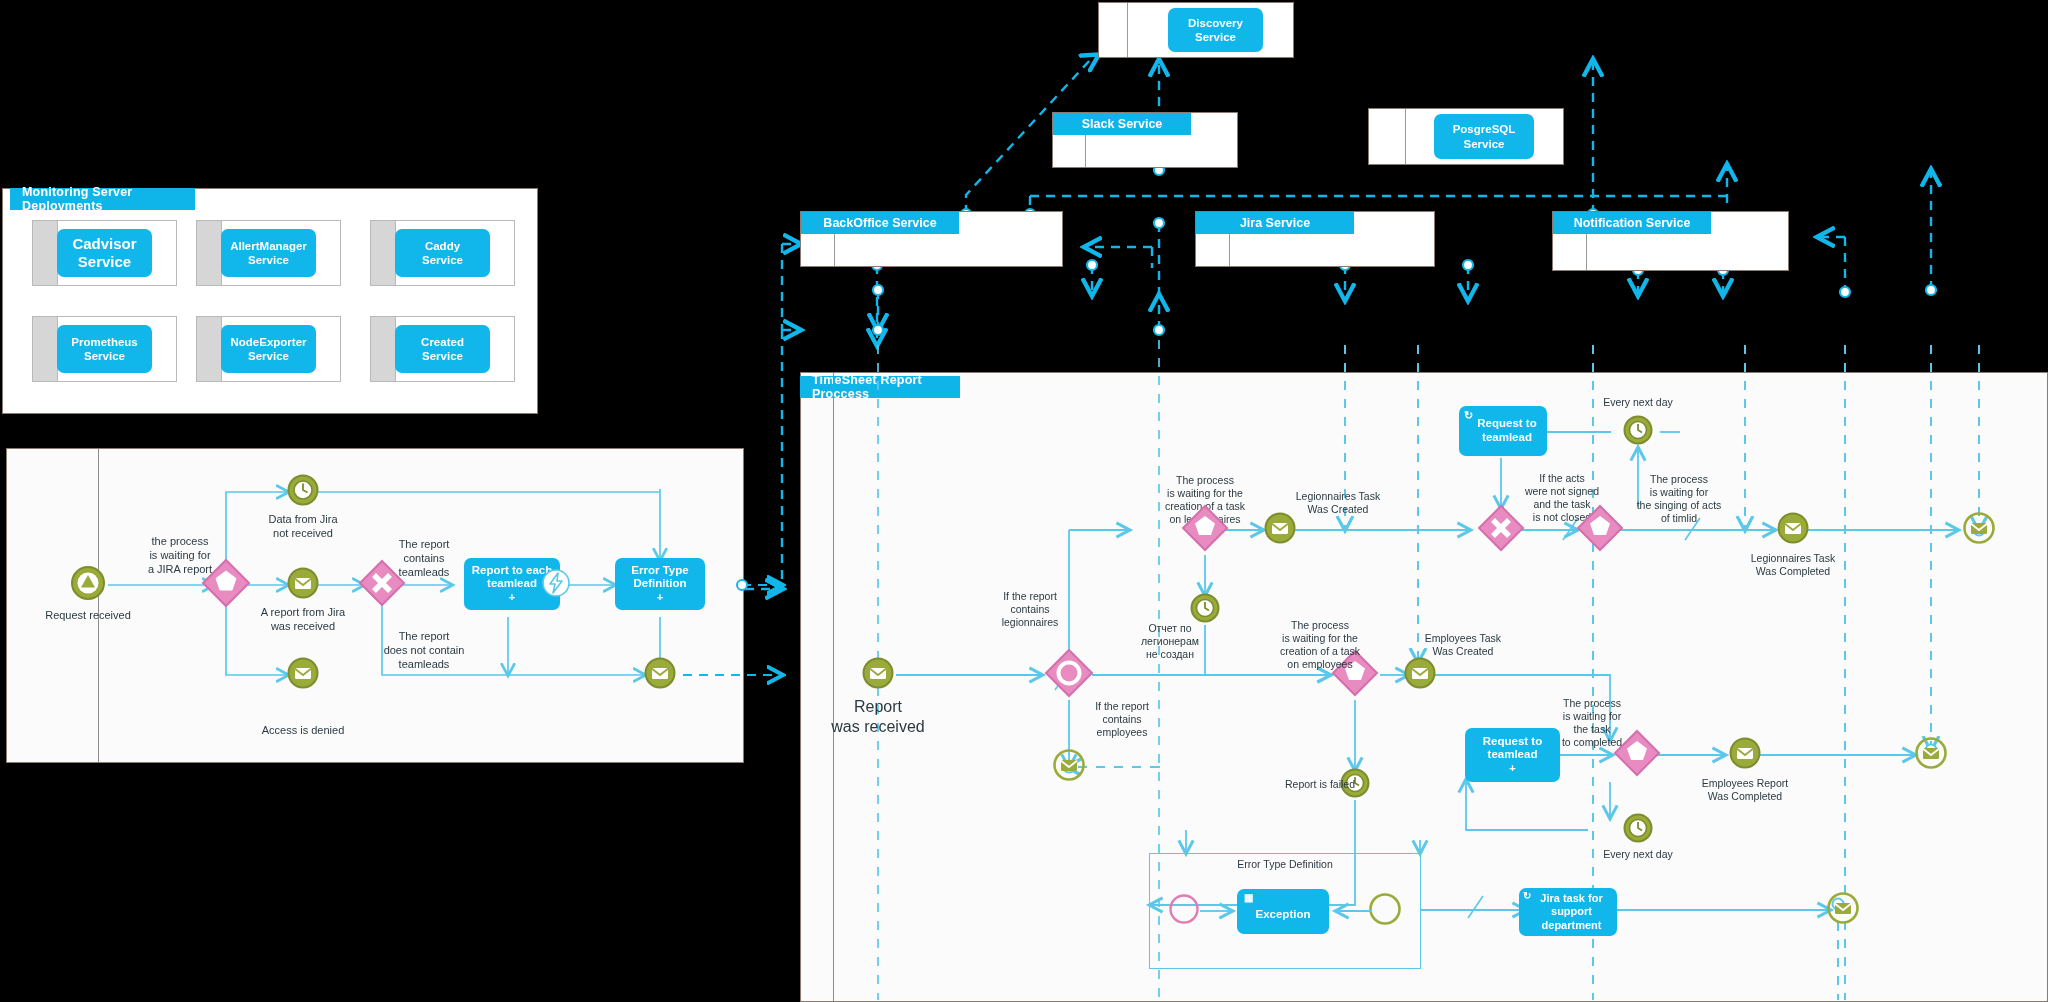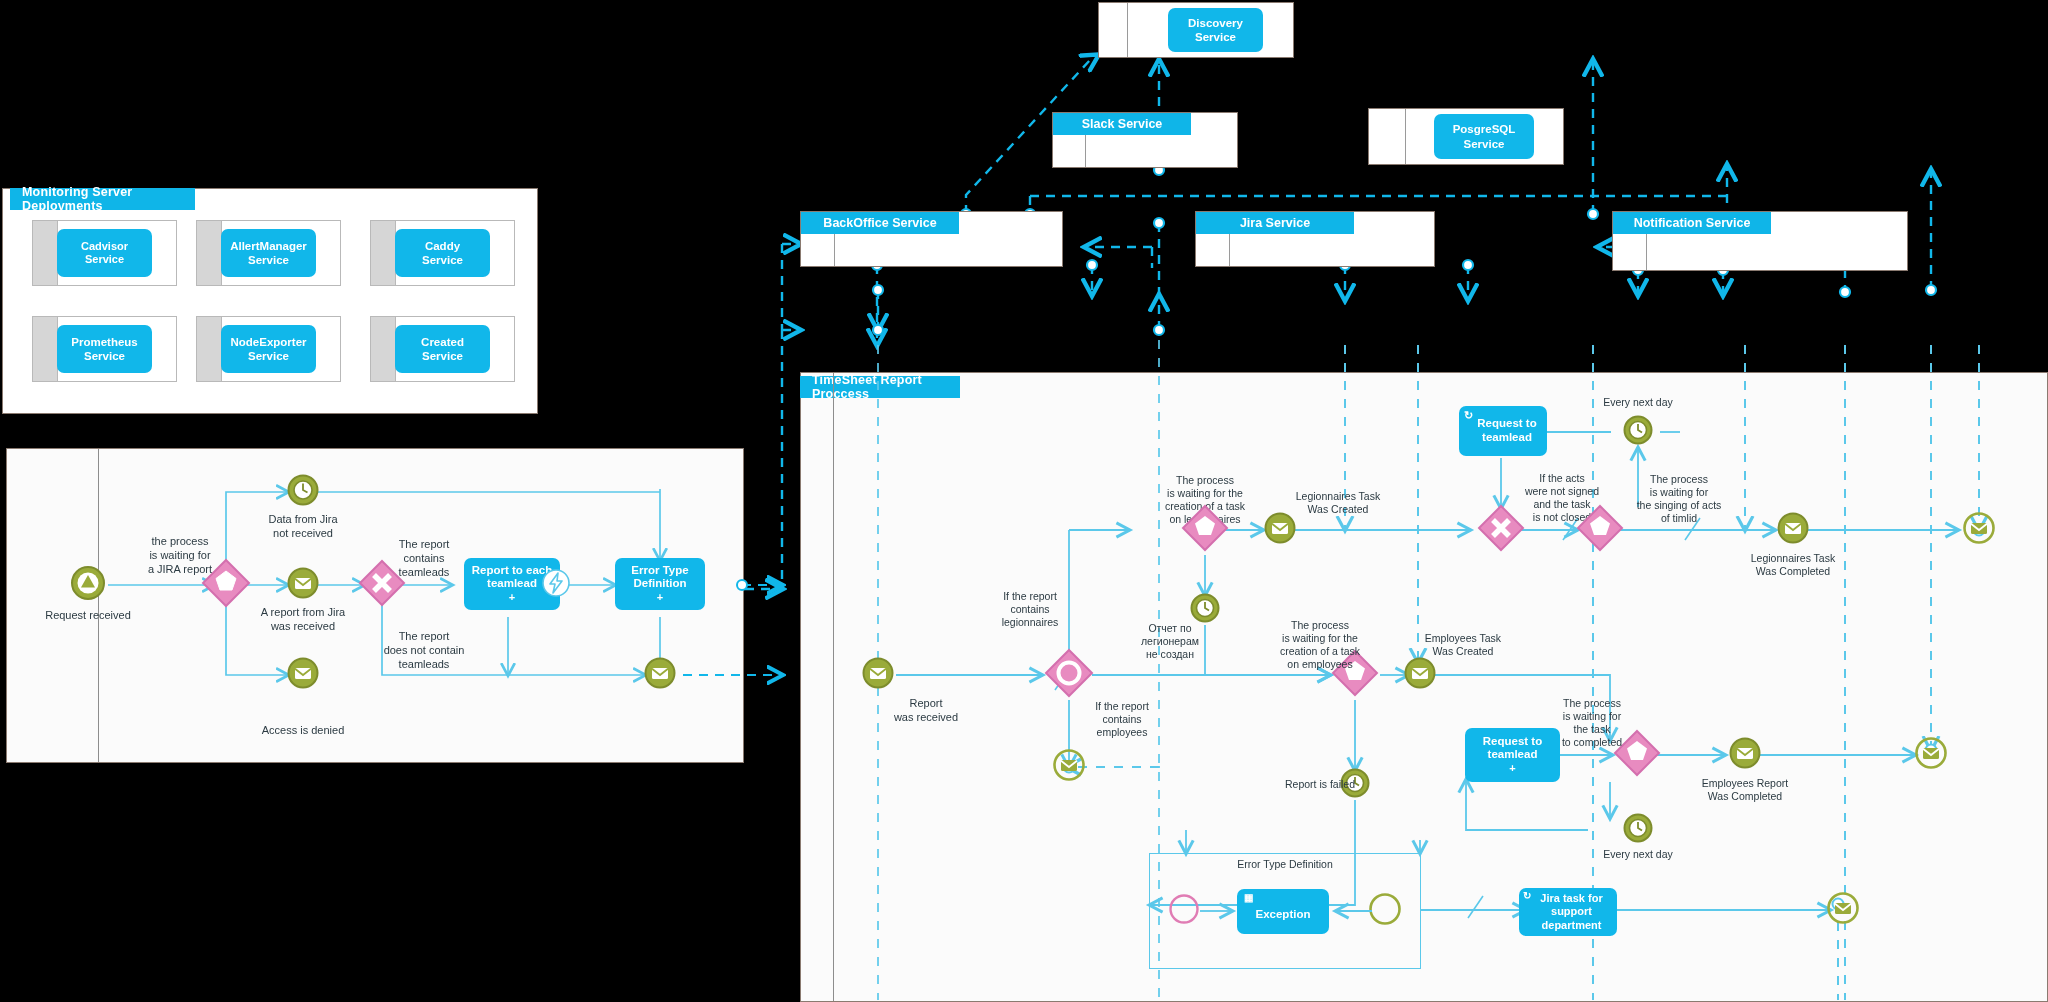--- a/index.html
+++ b/index.html
@@ -205,7 +205,7 @@
     <div class="vdiv" style="left:33px;"></div>
   </div>
 
-  <div class="svcbox" style="left:1612px;top:211px;width:296px;height:60px;text-decoration:underline;">
+  <div class="svcbox" style="left:1552px;top:211px;width:237px;height:60px;text-decoration:underline;">
     <div class="hdr" style="width:158px;">Notification Service</div>
     <div class="vdiv" style="left:33px;"></div>
   </div>

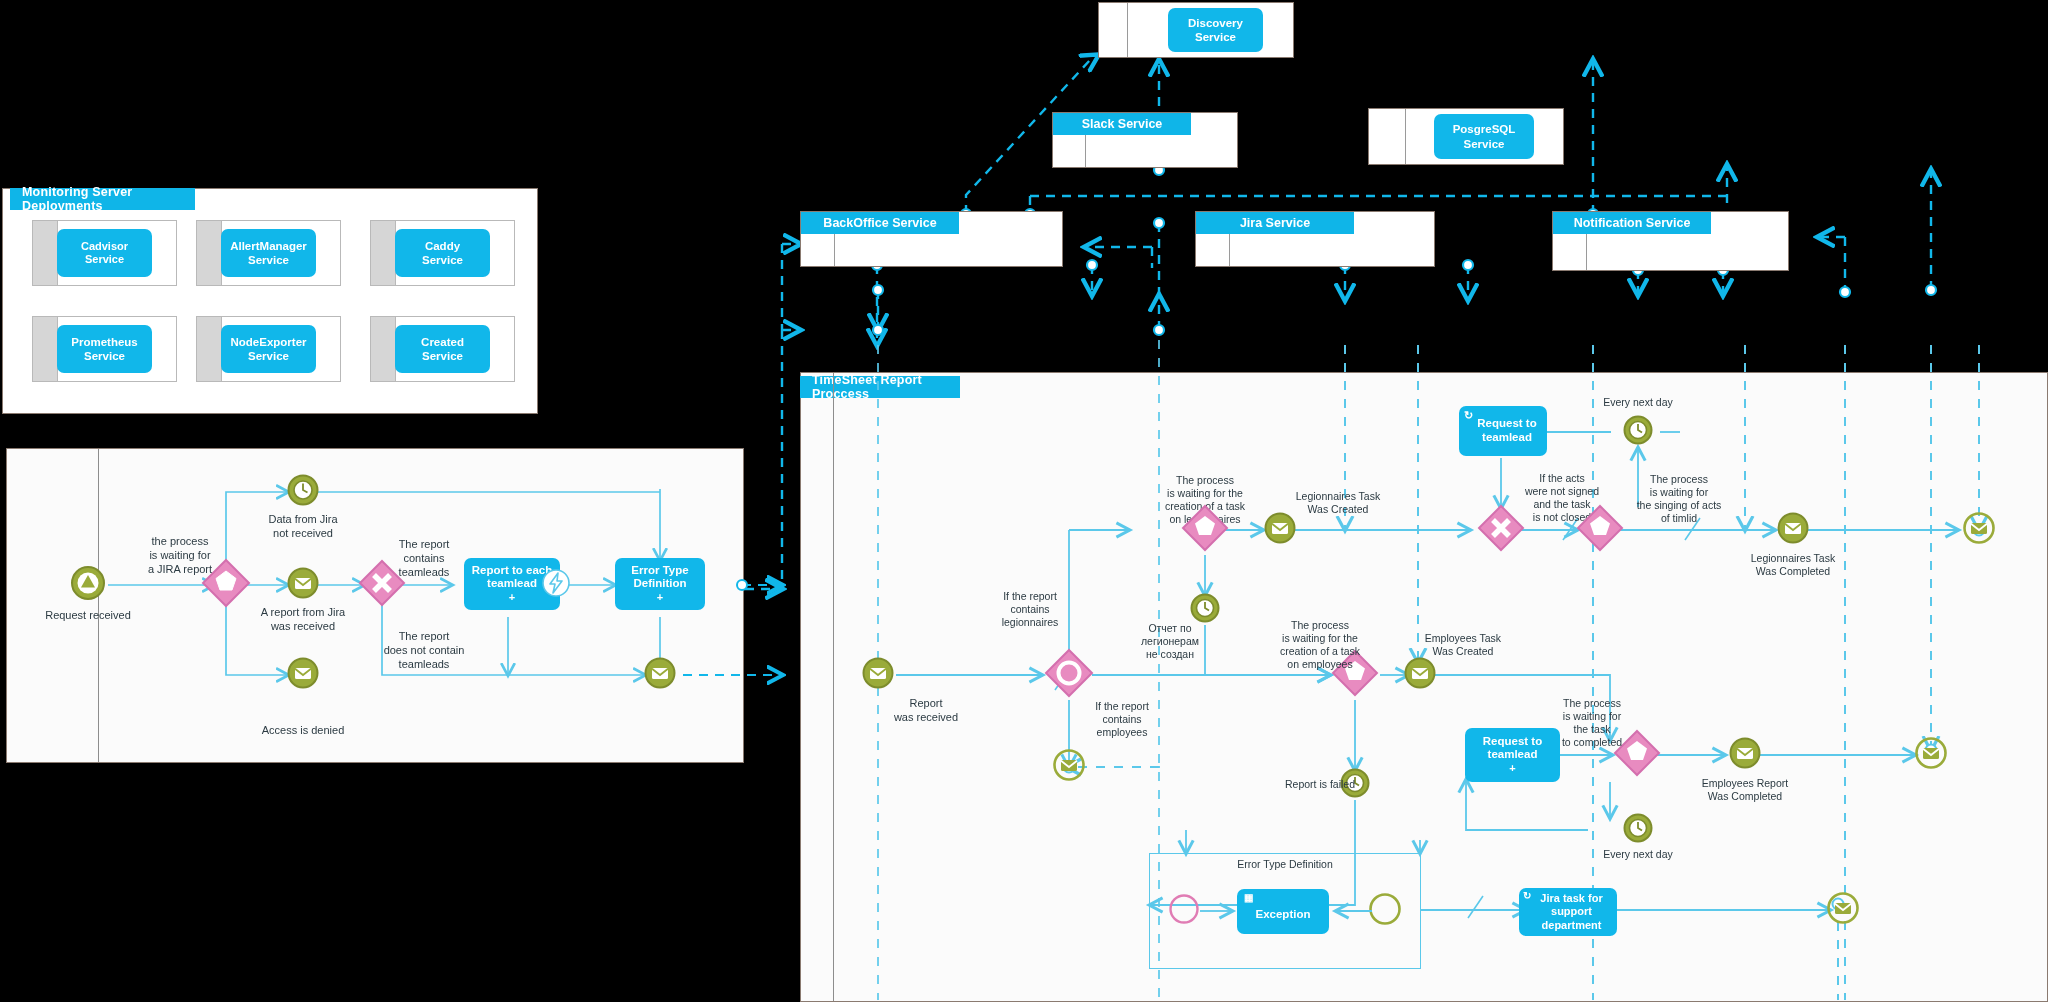--- a/index.html
+++ b/index.html
@@ -128,7 +128,7 @@
   <div class="svc-card" style="left:32px;top:220px;width:145px;height:66px;">
     <div class="gutter"></div>
   </div>
-  <div class="chip" style="left:57px;top:229px;width:95px;height:48px;font-size:11px;align-items:center;">
+  <div class="chip" style="left:57px;top:229px;width:95px;height:48px;font-size:15px;align-items:center;">
     <span>Cadvisor</span>
     <span>Service</span>
   </div>

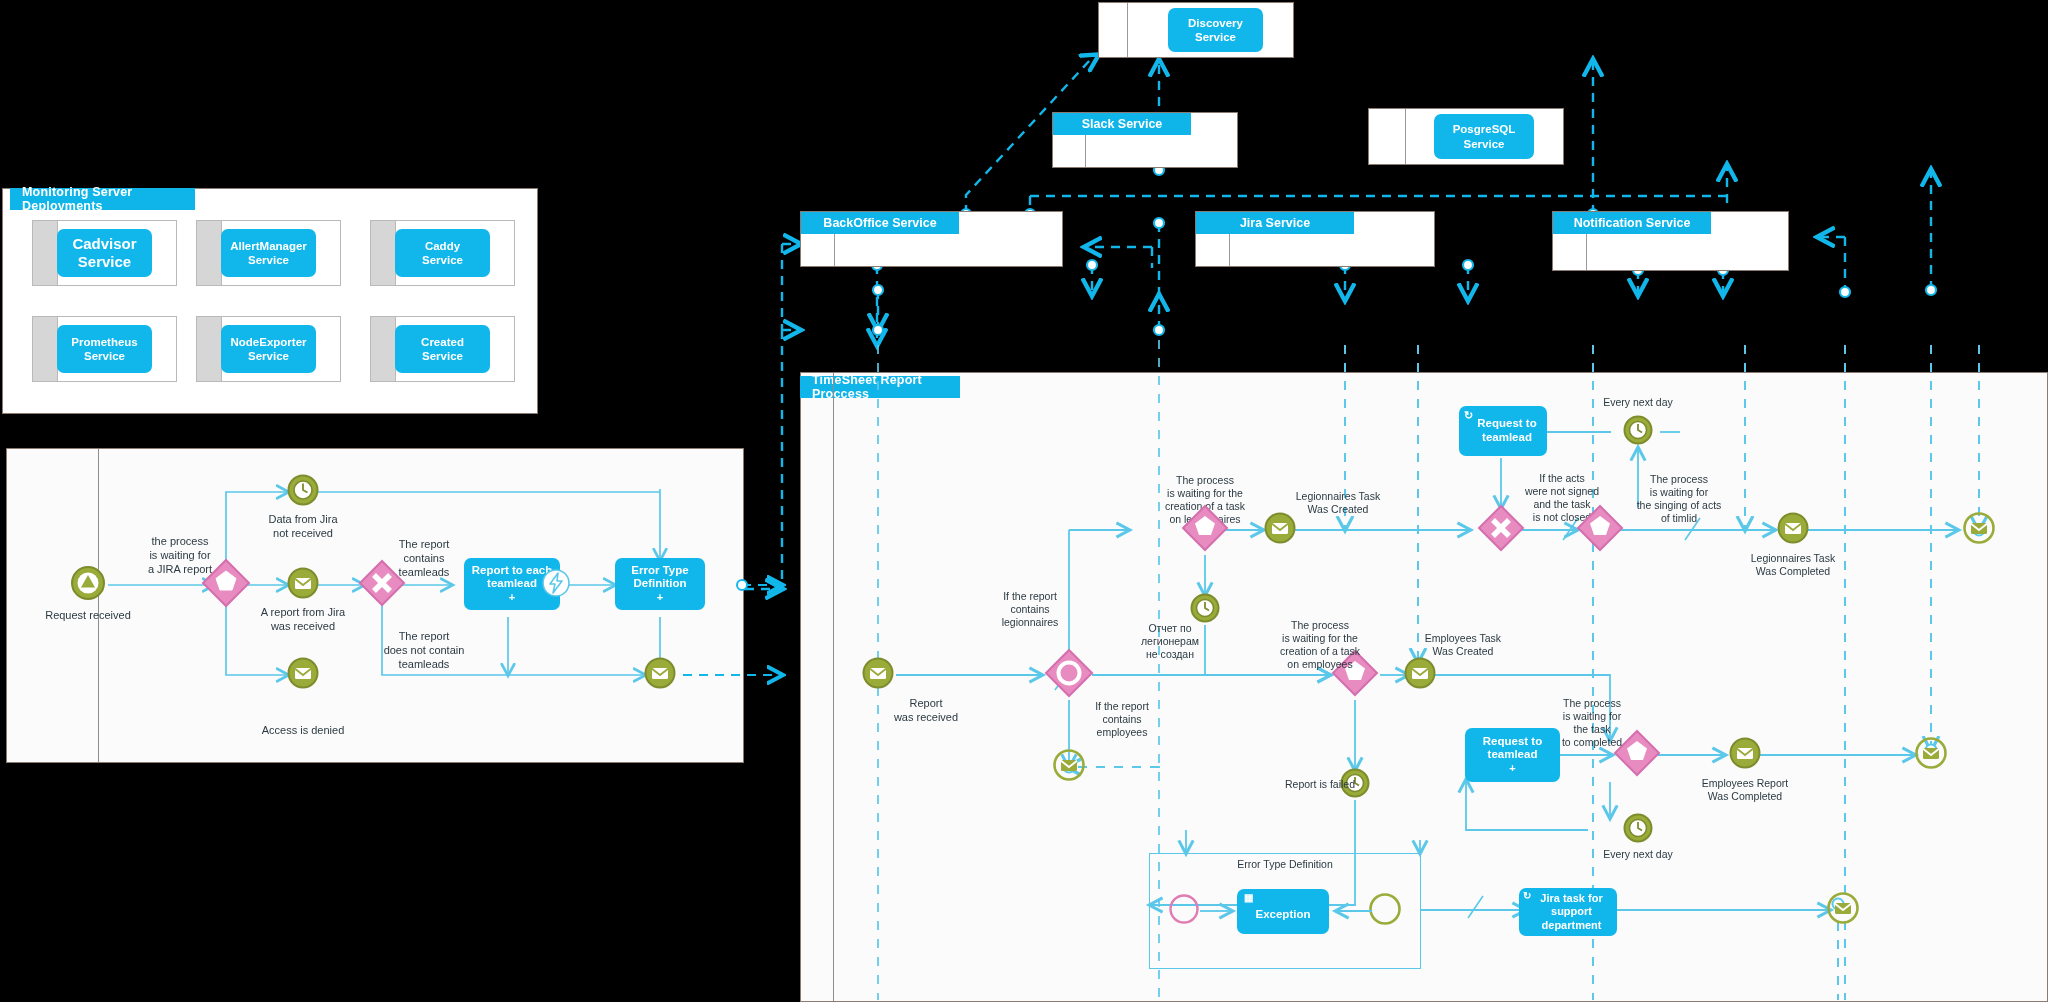--- a/index.html
+++ b/index.html
@@ -513,7 +513,7 @@
       <path d="M9,12.8 L17,19 L25,12.8" stroke="#9aab3a" stroke-width="1.8" fill="none"></path>
     </svg>
   </div>
-  <div class="lbl" style="left:926px;top:697px;width:150px;font-size:11px;">Report
+  <div class="lbl" style="left:878px;top:697px;width:150px;font-size:16px;">Report
 was received</div>
 
   <div class="gw" style="left:1069px;top:675px;">

